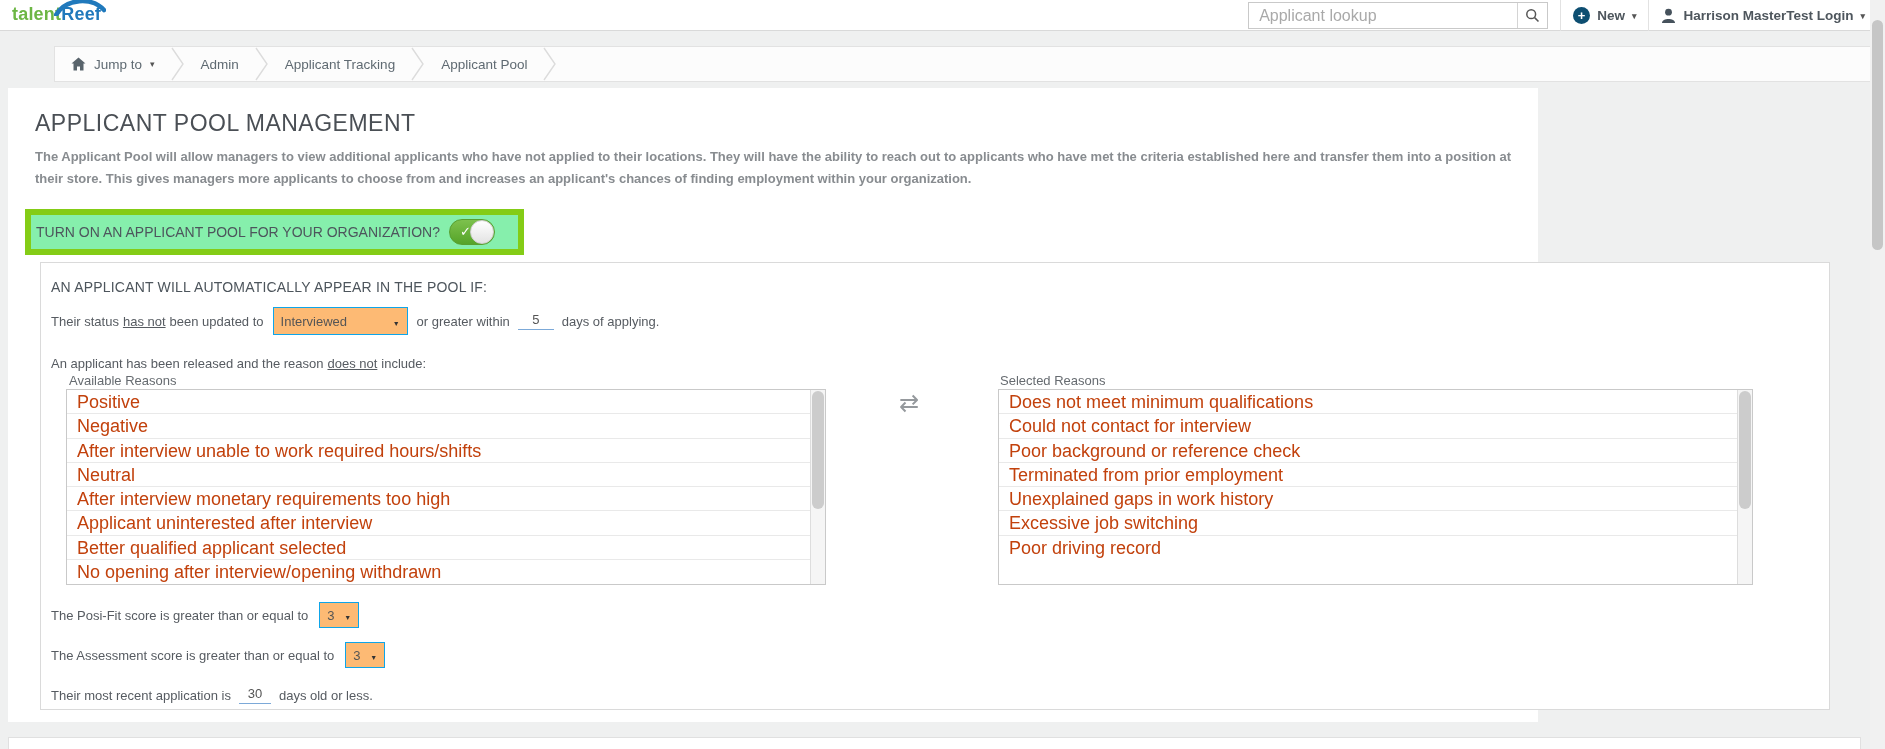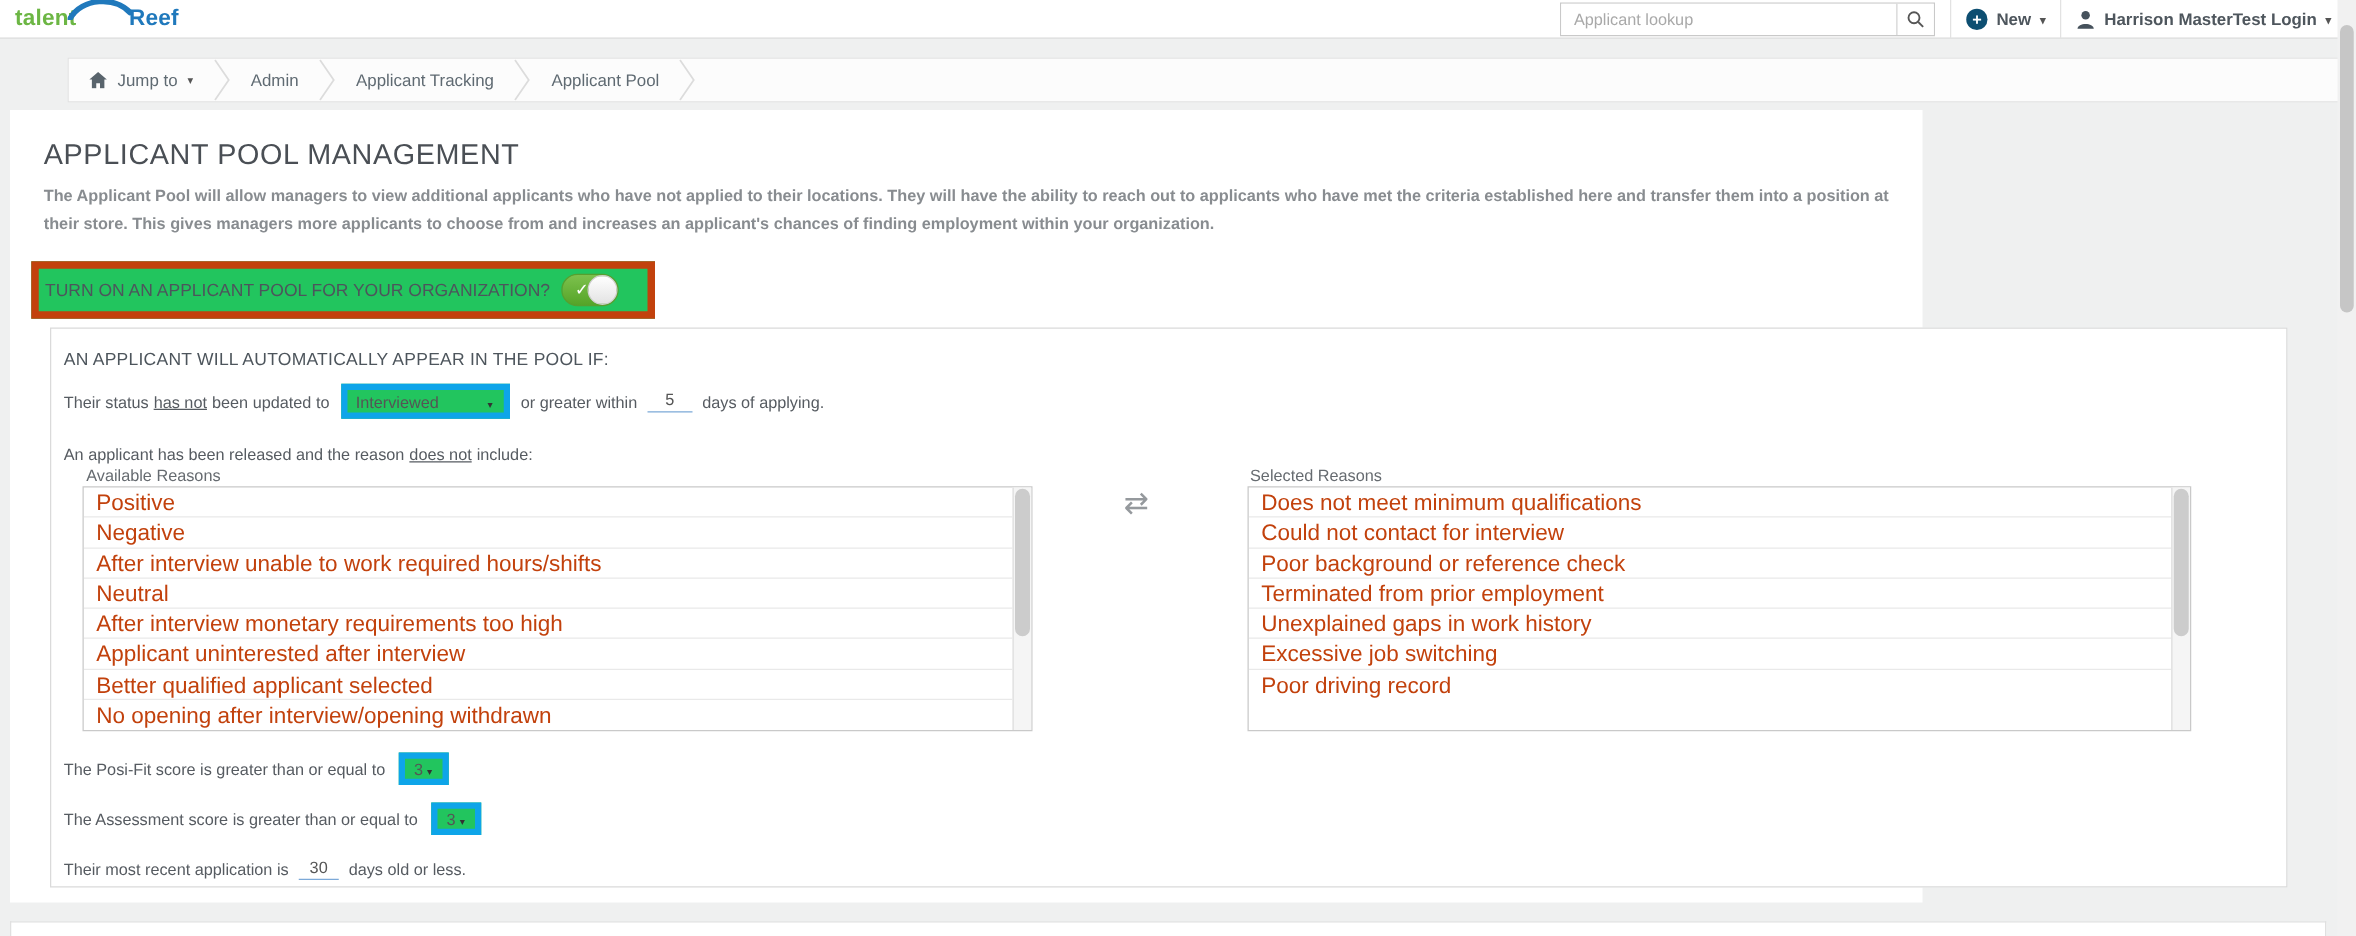--- a/index.html
+++ b/index.html
@@ -20,7 +20,7 @@
     font-size:18px; font-weight:700; letter-spacing:.2px; cursor:pointer;
   }
   .logo .lg-green { color:#6cb644; }
-  .logo .lg-blue  { color:#2079bc;margin-left:42px; }
+  .logo .lg-blue  { color:#2079bc; }
   .logo svg.swoosh { position:absolute; left:42px; top:-4px; }
   .topbar-right {
     position:absolute; right:20px; top:0; height:31px;

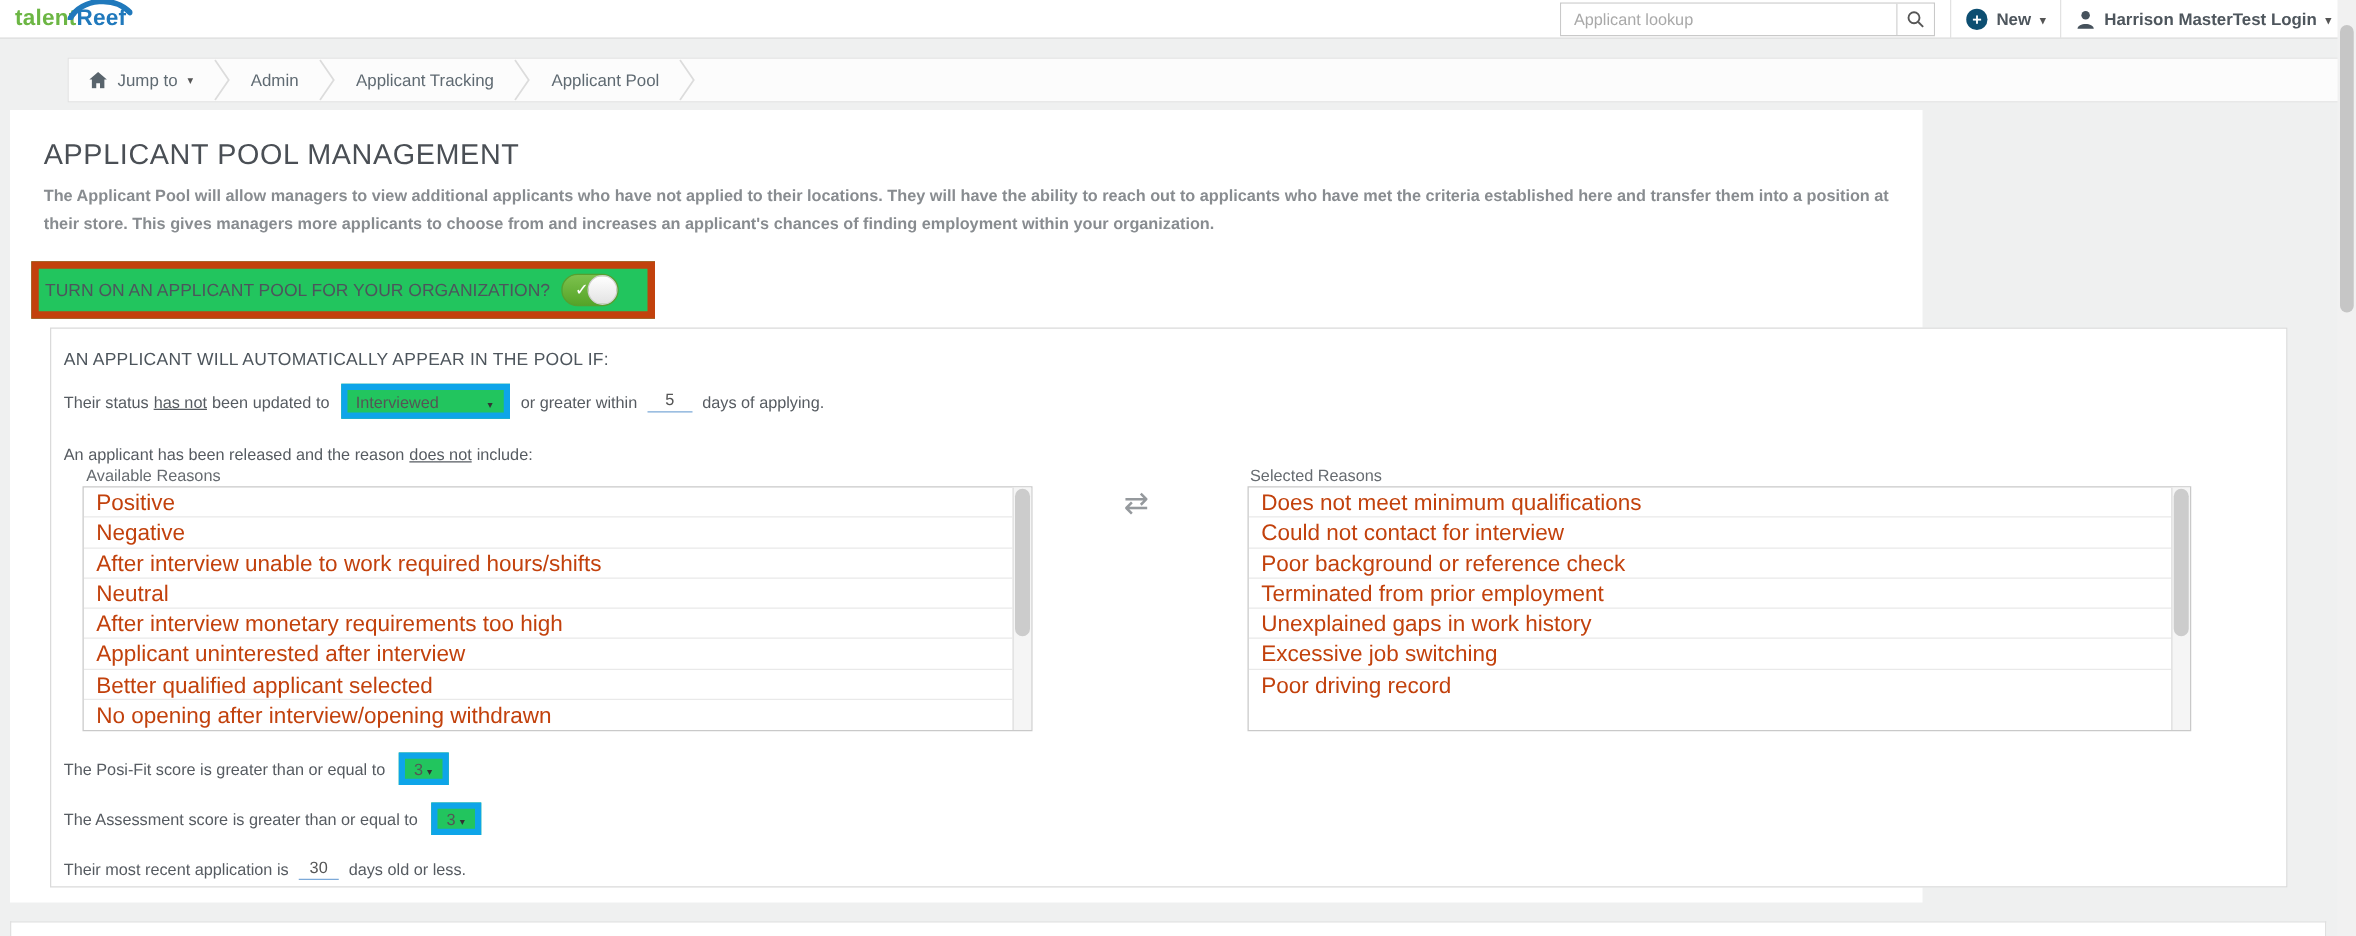--- a/index.html
+++ b/index.html
@@ -32,7 +32,7 @@
   }
   .search-group input {
     flex:1; border:none; outline:none; padding:0 10px;
-    font-family:"Liberation Sans", sans-serif; font-size:13px; color:#ec4899;
+    font-family:"Liberation Sans", sans-serif; font-size:16px; color:#ec4899;
   }
   .search-group input::placeholder { color:#a9a9a9; }
   .search-btn {

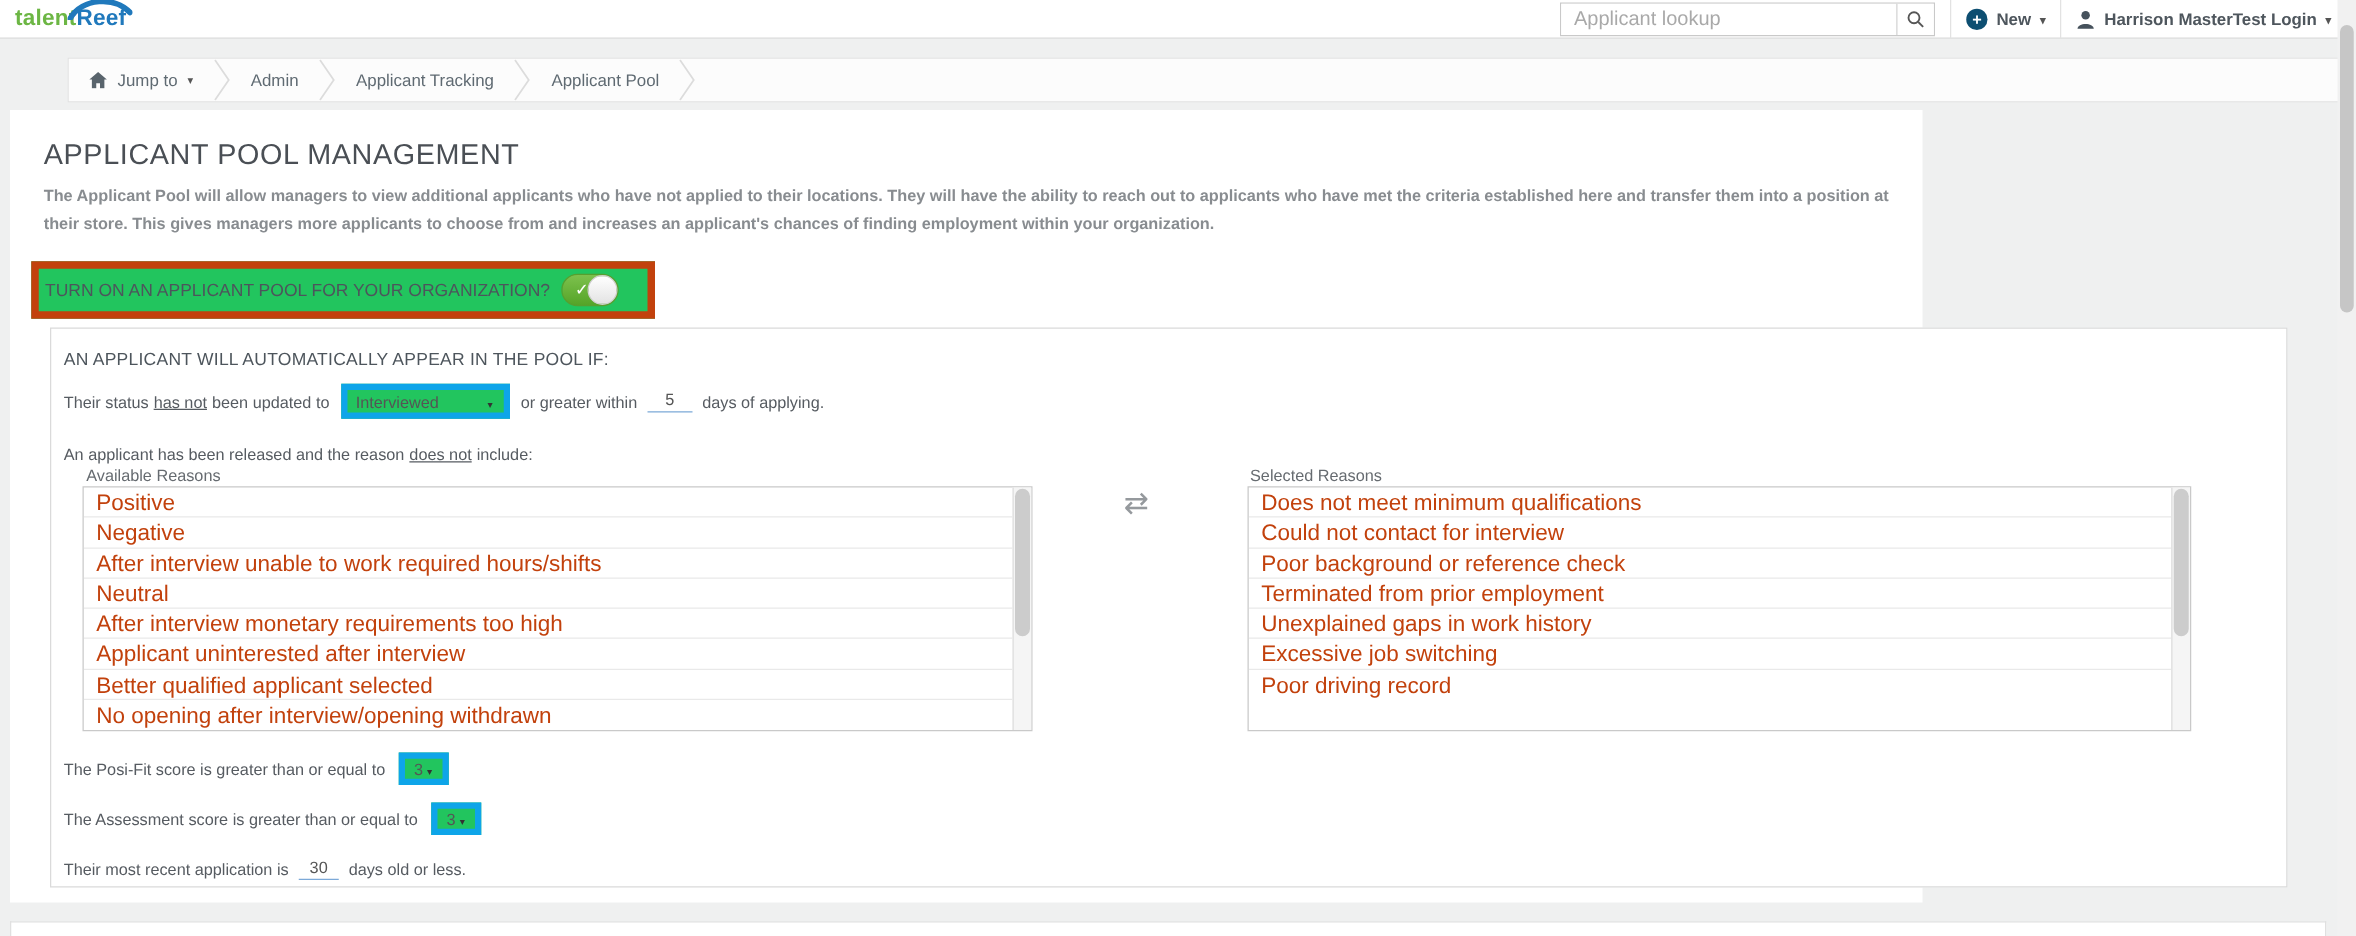--- a/index.html
+++ b/index.html
@@ -72,7 +72,7 @@
   
   .red-box {
     position:absolute; left:17px; top:121px; width:499px; height:46px;
-    border:6px solid #c2410c; background:#22c55e;
+    border:6px solid #84cc16; background:#86efac;
     display:flex; align-items:center; padding-left:5px; gap:9px;
   }
   .turn-on-label { font-size:14px; color:#4d555c; white-space:nowrap; }

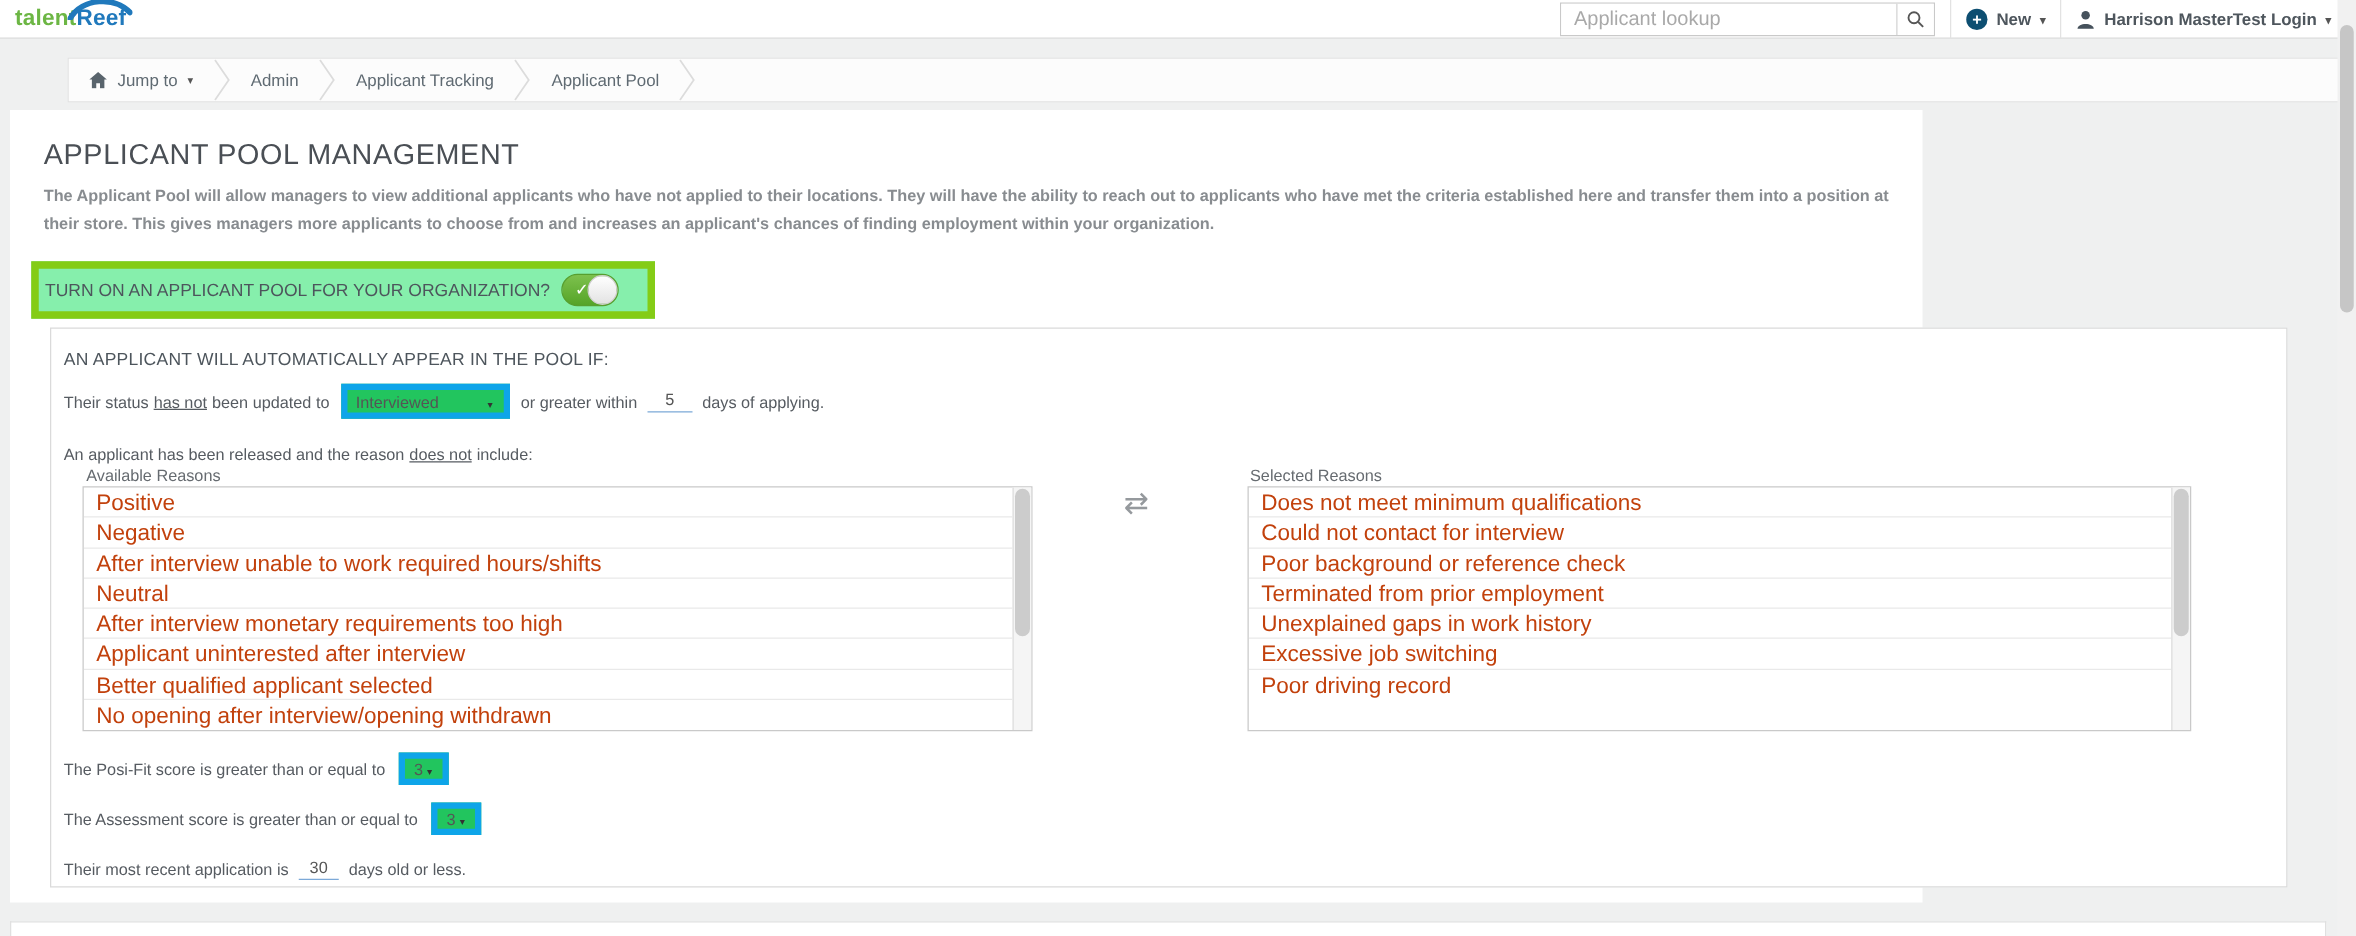--- a/index.html
+++ b/index.html
@@ -107,7 +107,7 @@
   .u { text-decoration:underline; }
   .select {
     display:inline-flex; align-items:center; justify-content:space-between;
-    height:28px; background:#22c55e; border:5px solid #0ea5e9;
+    height:28px; background:#fdba74; border:1px solid #0ea5e9;
     padding:0 7px; margin:0 5px; cursor:pointer; color:#555;
   }
   .status-select { width:135px; }

